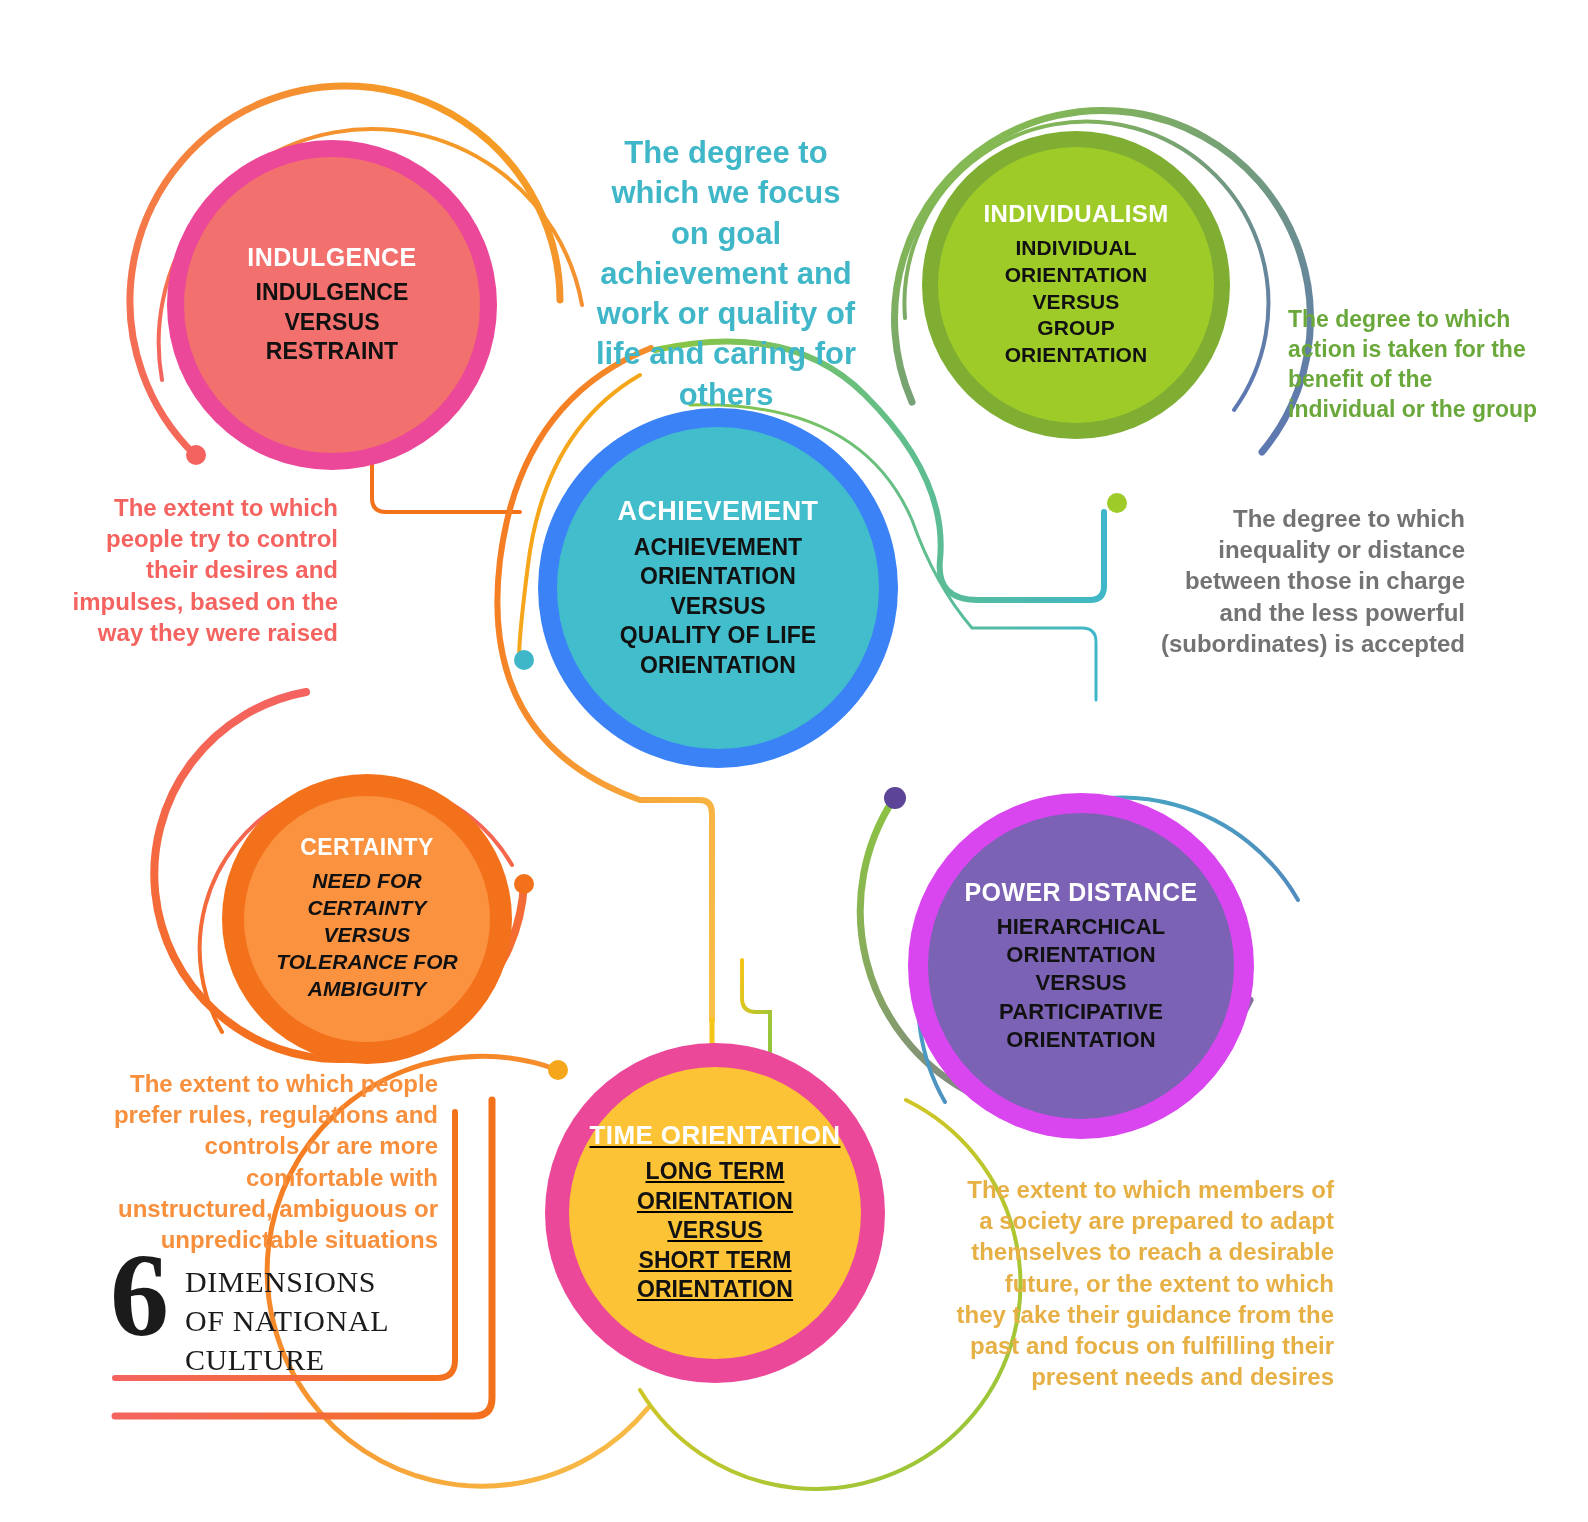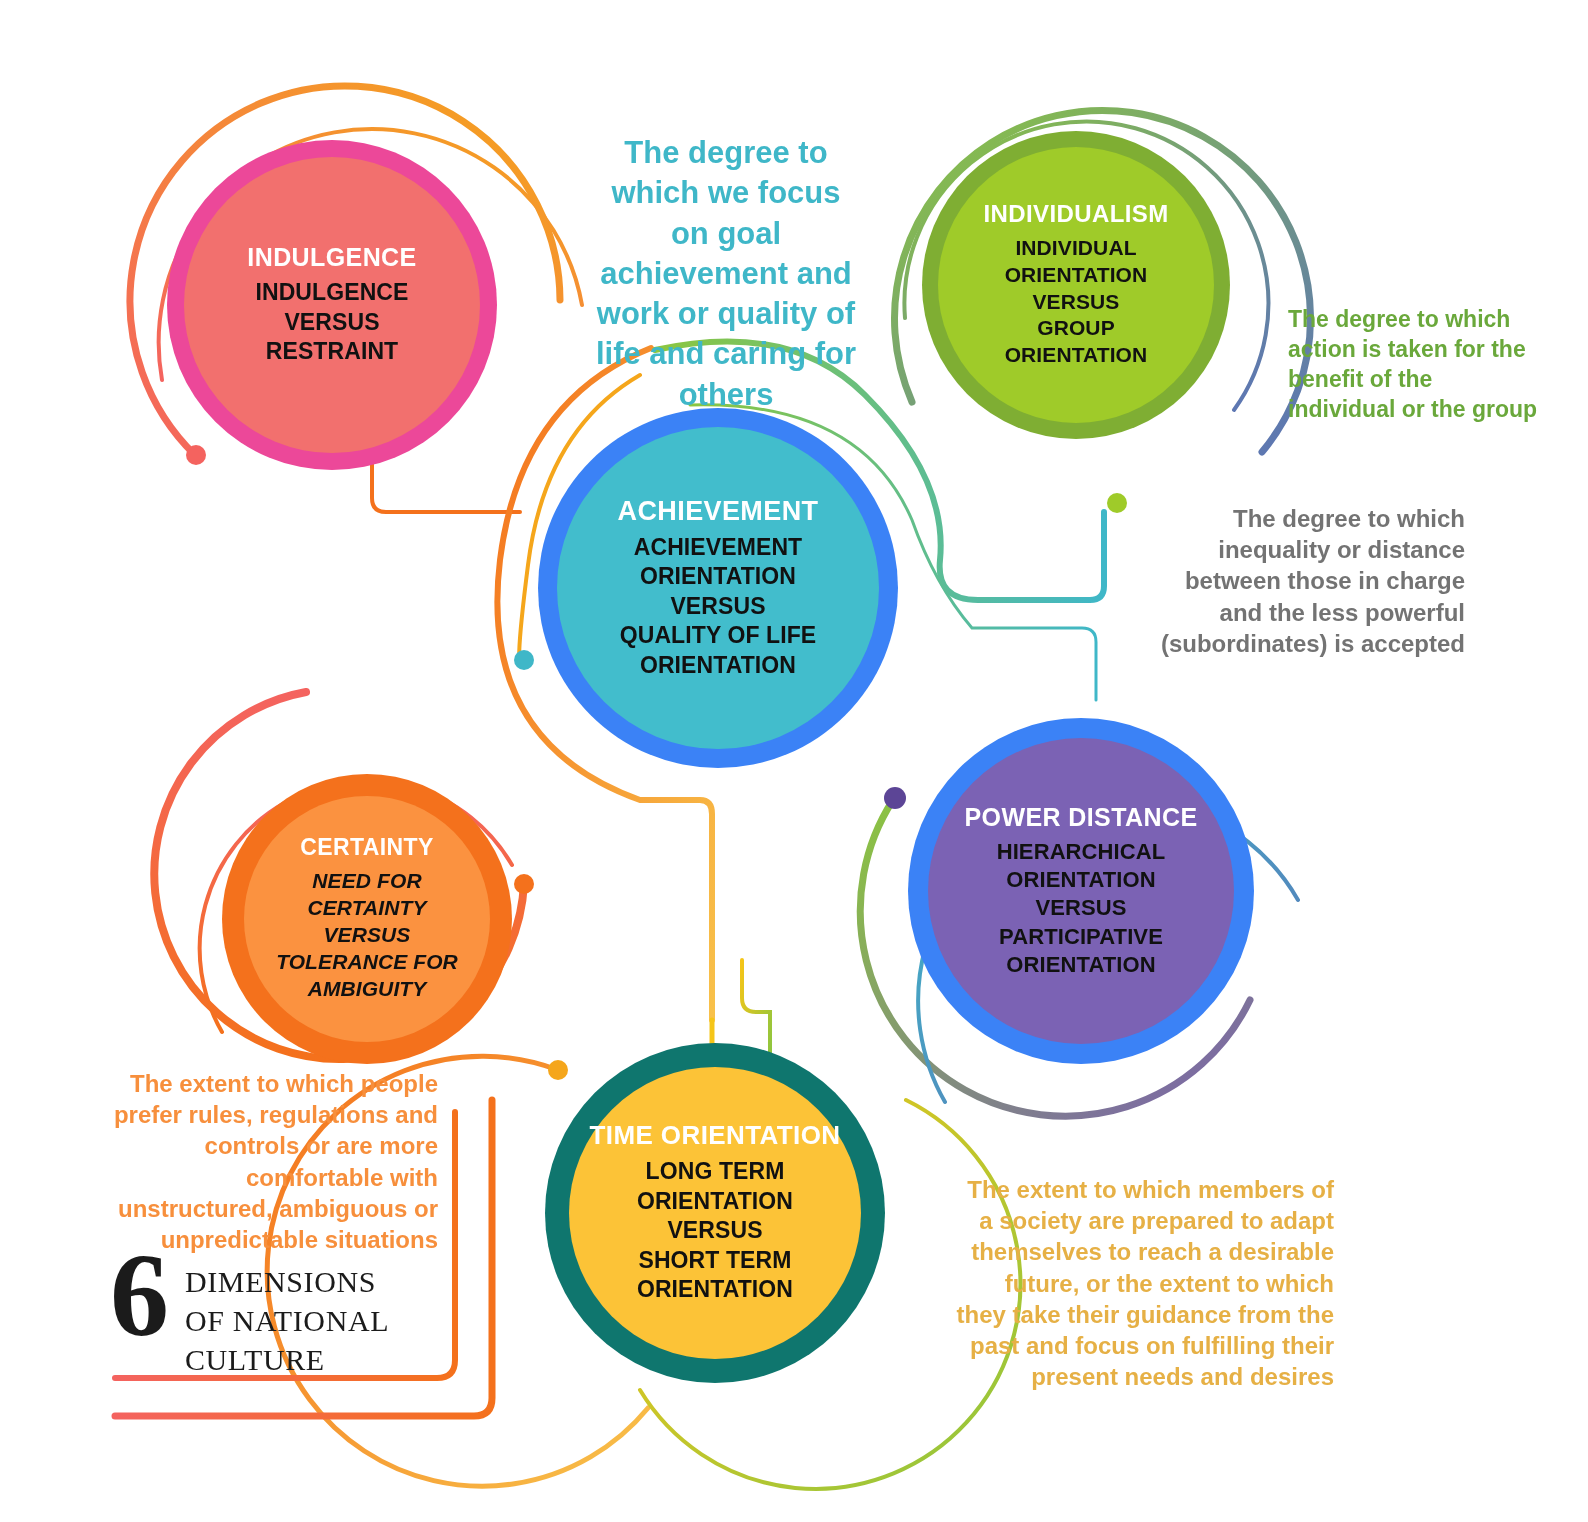--- a/index.html
+++ b/index.html
@@ -237,6 +237,7 @@
 
   <div class="desc" id="d-achievement">The degree to which we focus on goal achievement and work or quality of life and caring for others</div>
   <div class="desc" id="d-individualism">The degree to which action is taken for the benefit of the individual or the group</div>
+  <div class="desc" id="d-indulgence">The extent to which people try to control their desires and impulses, based on the way they were raised</div>
   <div class="desc" id="d-power">The degree to which inequality or distance between those in charge and the less powerful (subordinates) is accepted</div>
   <div class="desc" id="d-certainty">The extent to which people prefer rules, regulations and controls or are more comfortable with unstructured, ambiguous or unpredictable situations</div>
   <div class="desc" id="d-time">The extent to which members of a society are prepared to adapt themselves to reach a desirable future, or the extent to which they take their guidance from the past and focus on fulfilling their present needs and desires</div>

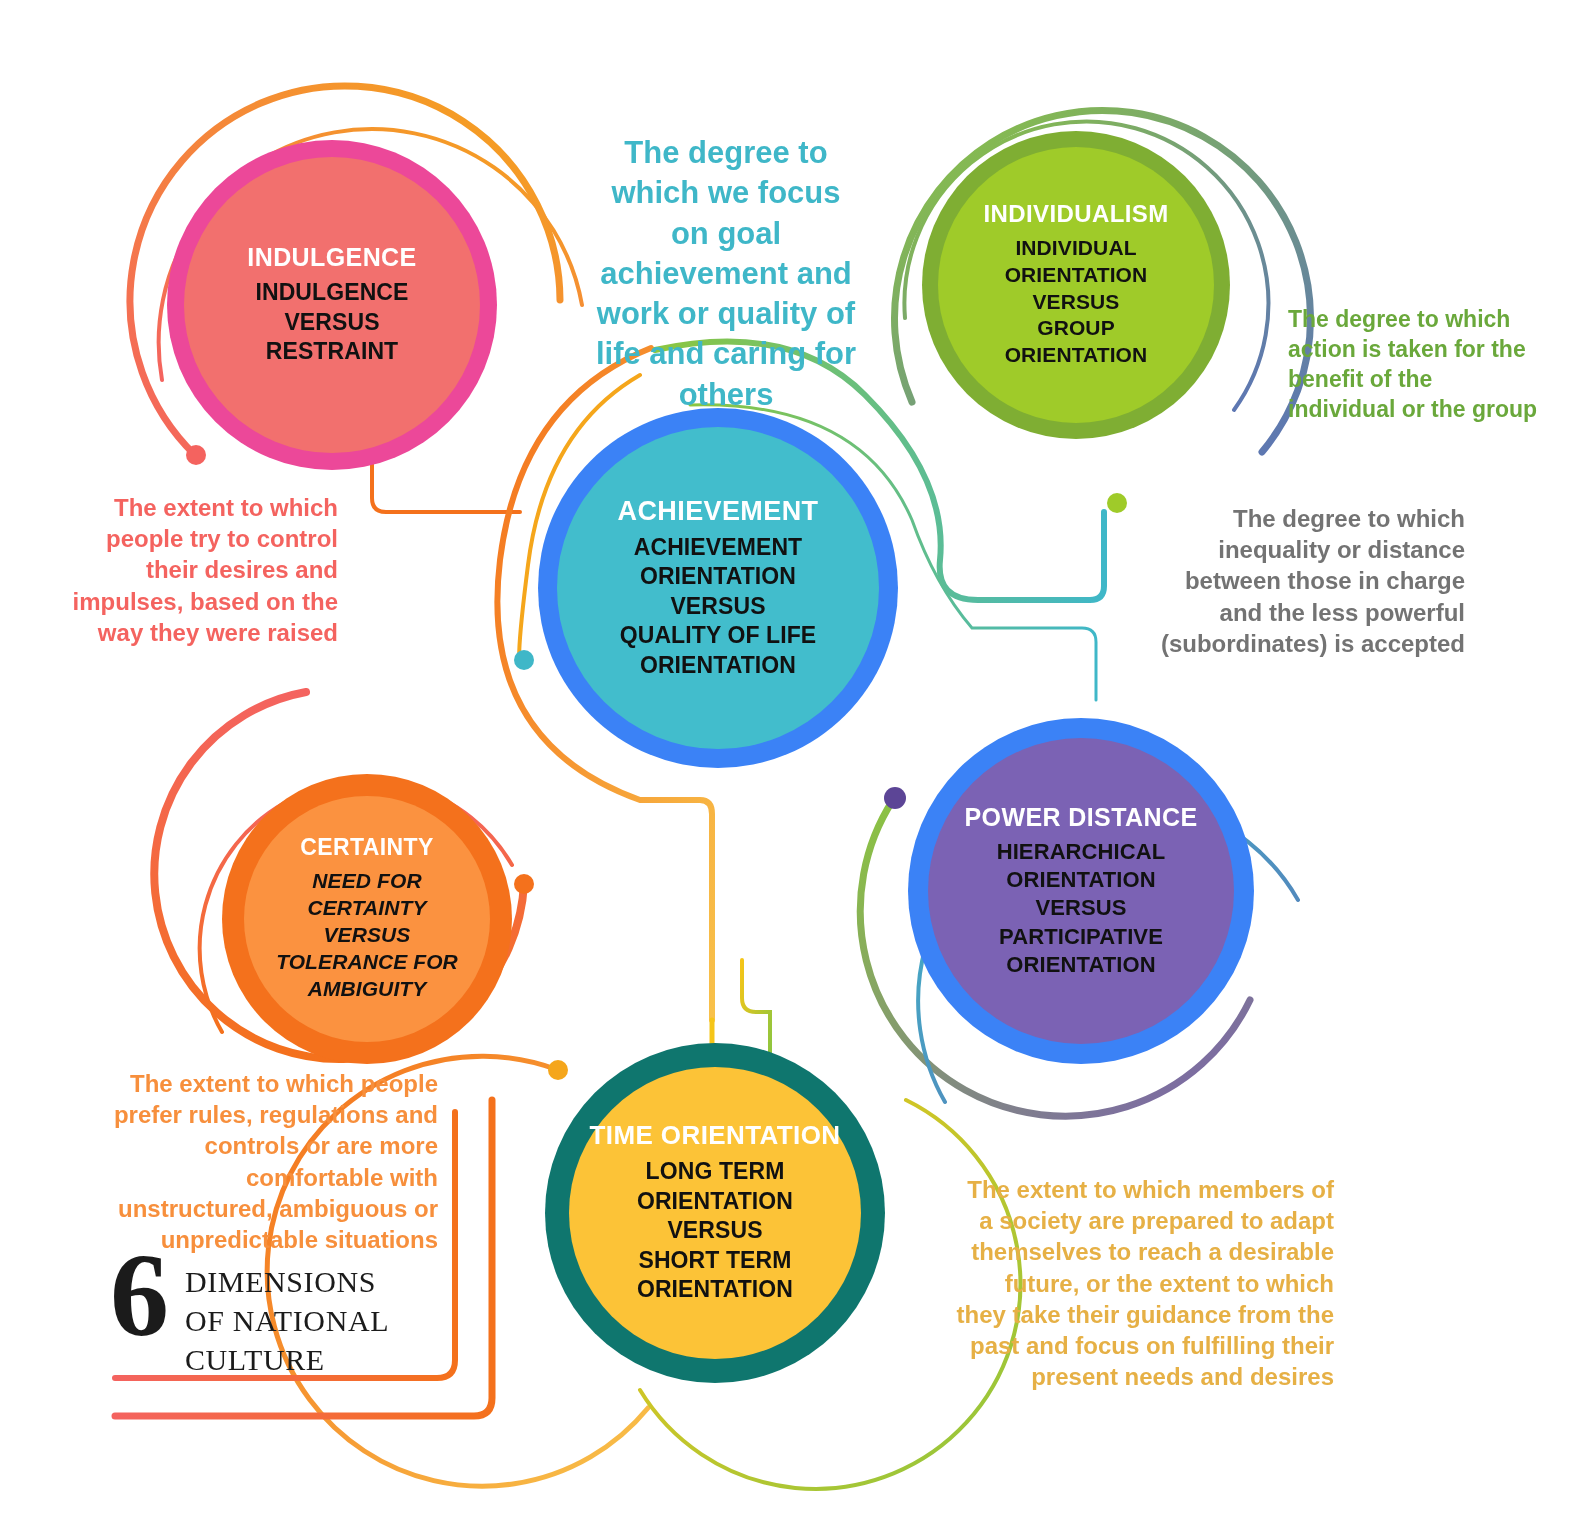--- a/index.html
+++ b/index.html
@@ -44,7 +44,7 @@
   #b-certainty .sub{font-size:21px;font-style:italic;}
 
   
-  #b-power{left:908px;top:718px;width:346px;height:346px;background:#3b82f6;}
+  #b-power{left:908px;top:793px;width:346px;height:346px;background:#d946ef;}
   #b-power .inner{left:20px;top:20px;width:306px;height:306px;background:#7b62b4;}
   #b-power .title{font-size:25px;}
   #b-power .sub{font-size:22px;}

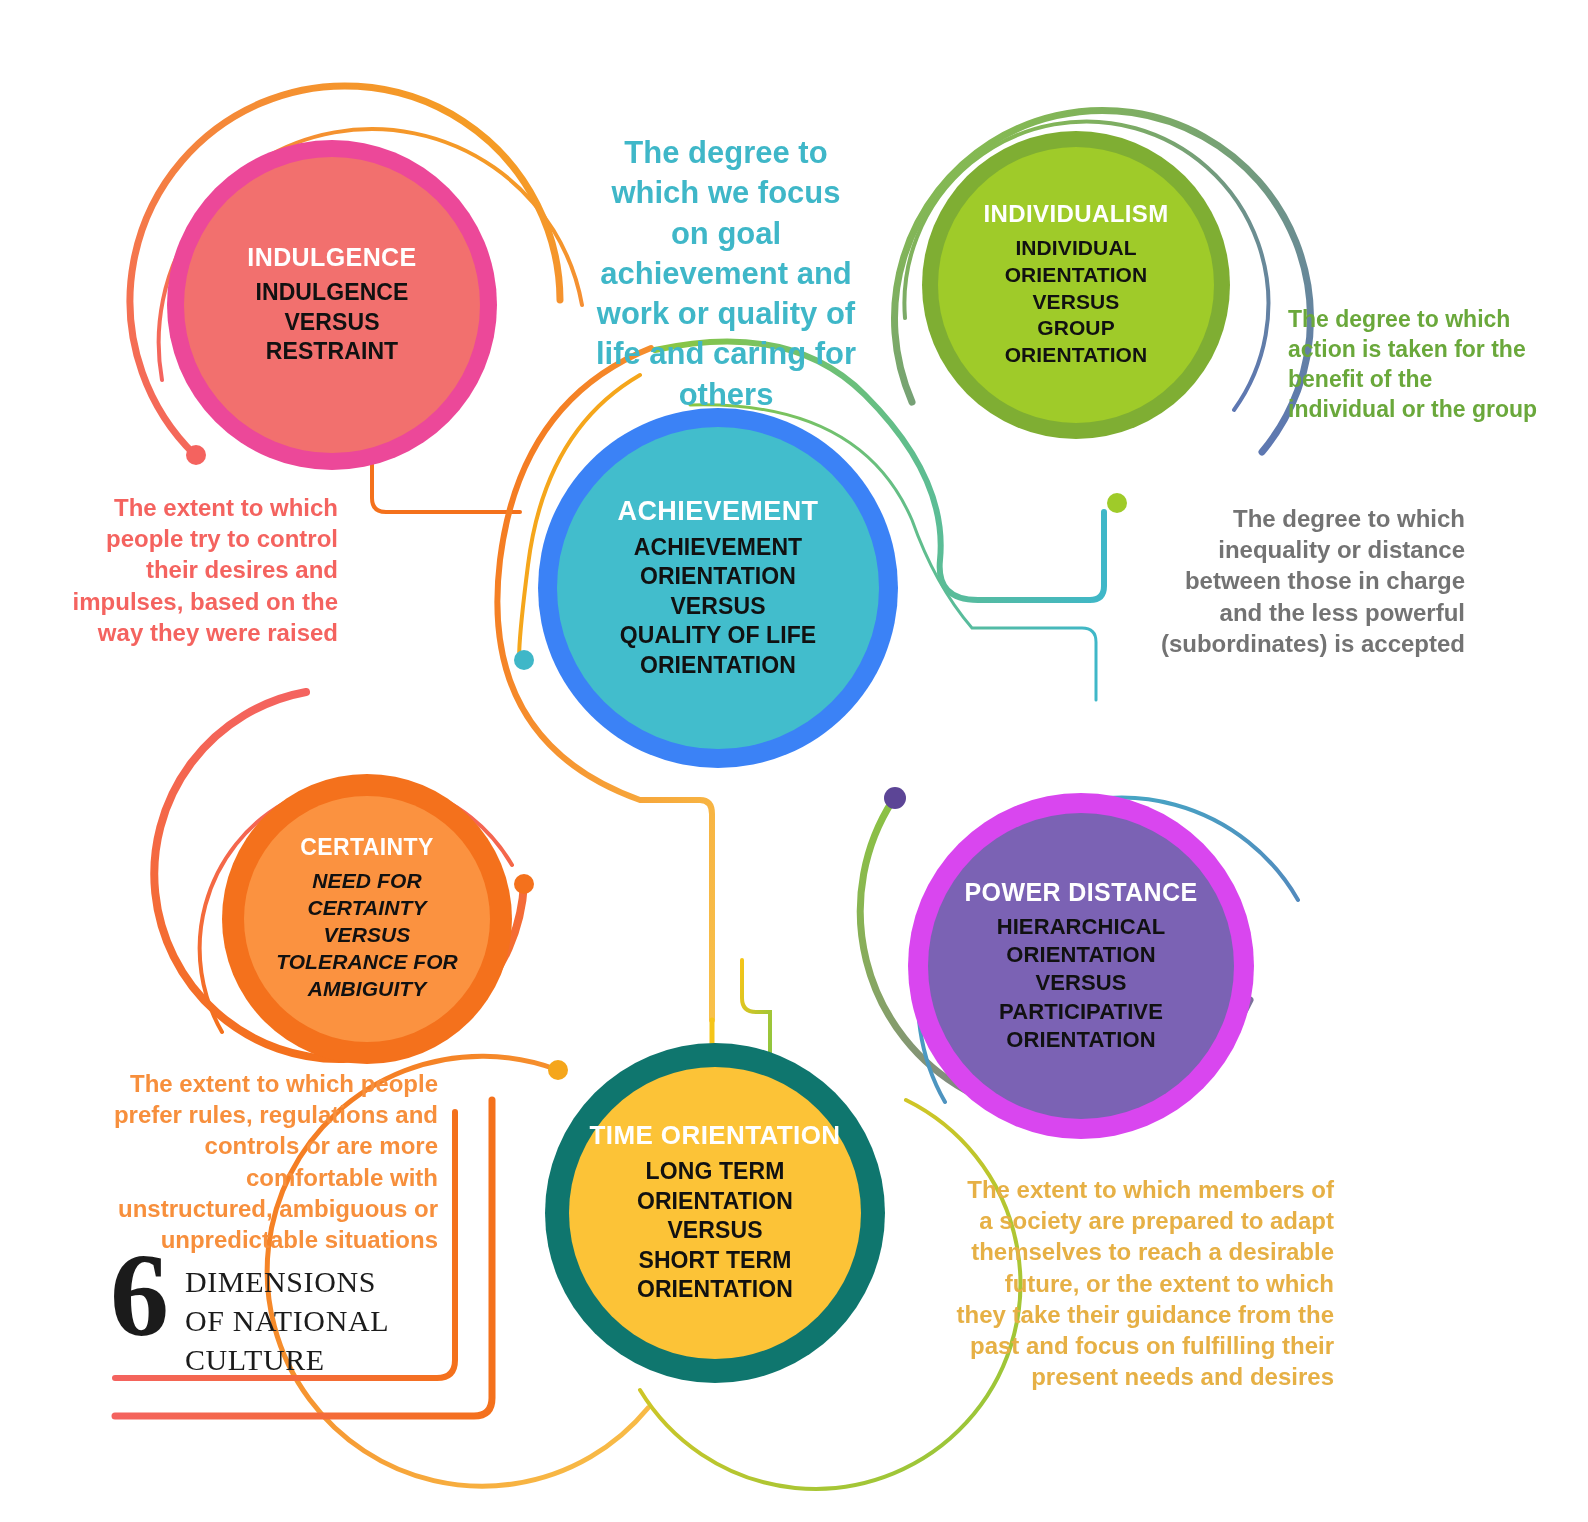--- a/index.html
+++ b/index.html
@@ -50,7 +50,7 @@
   #b-power .sub{font-size:22px;}
 
   
-  #b-time{left:545px;top:1043px;width:340px;height:340px;background:#0f766e;}
+  #b-time{left:545px;top:1043px;width:340px;height:340px;background:#ec4899;text-decoration:underline;}
   #b-time .inner{left:24px;top:24px;width:292px;height:292px;background:#fcc337;}
   #b-time .title{font-size:26px;}
   #b-time .sub{font-size:23px;}

